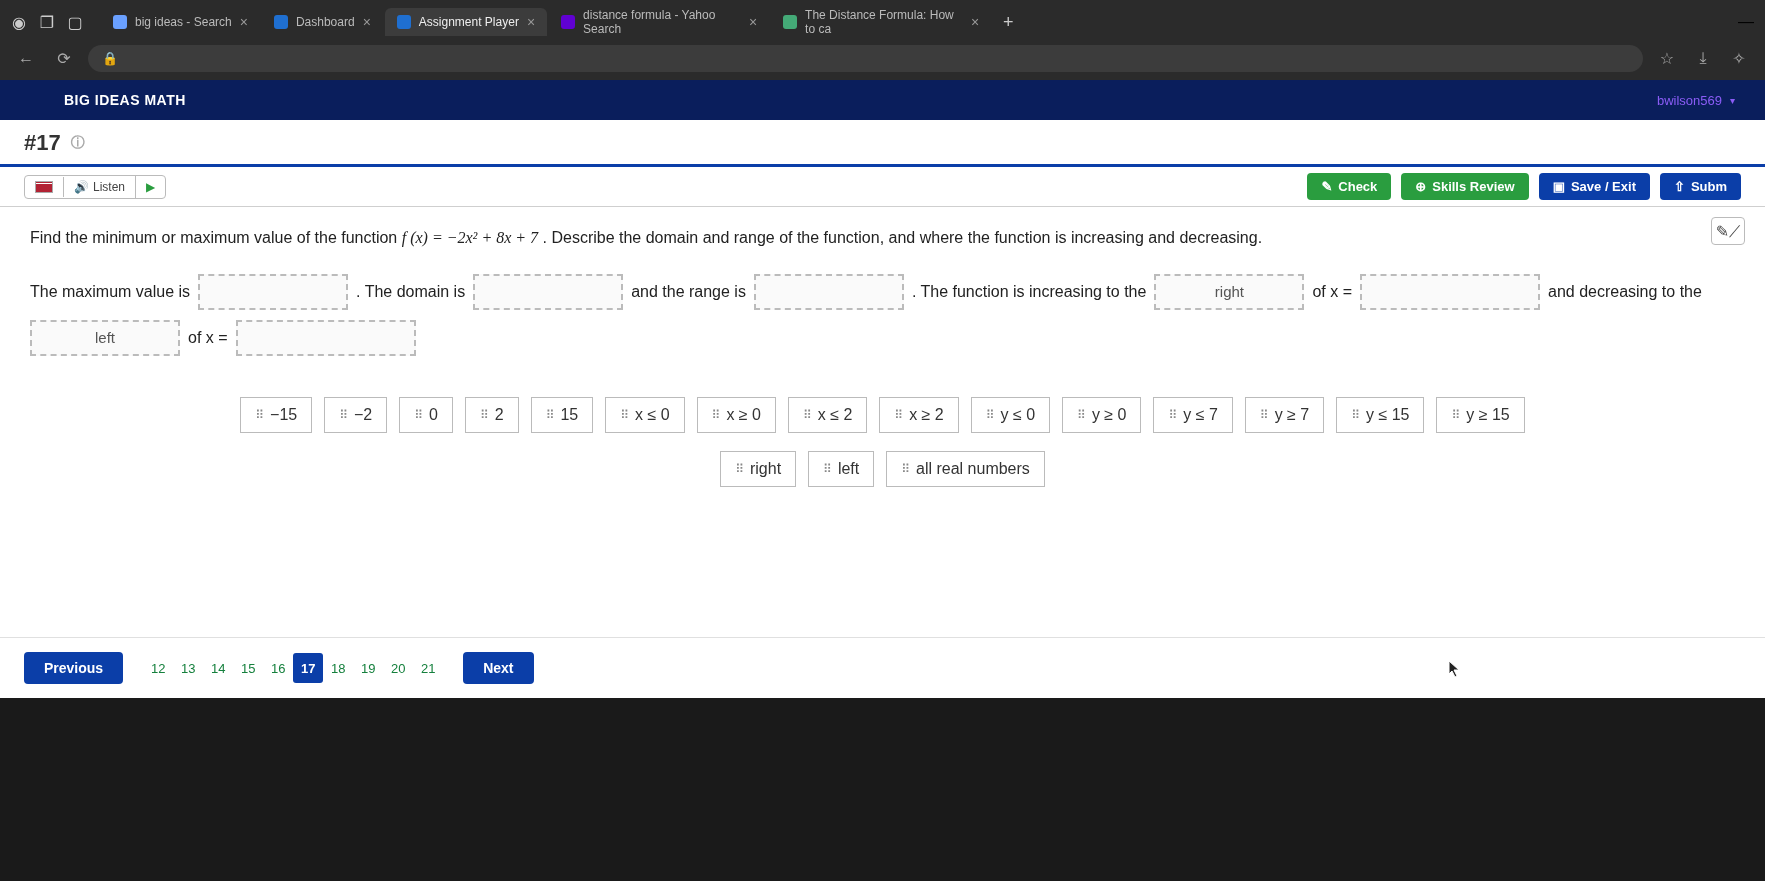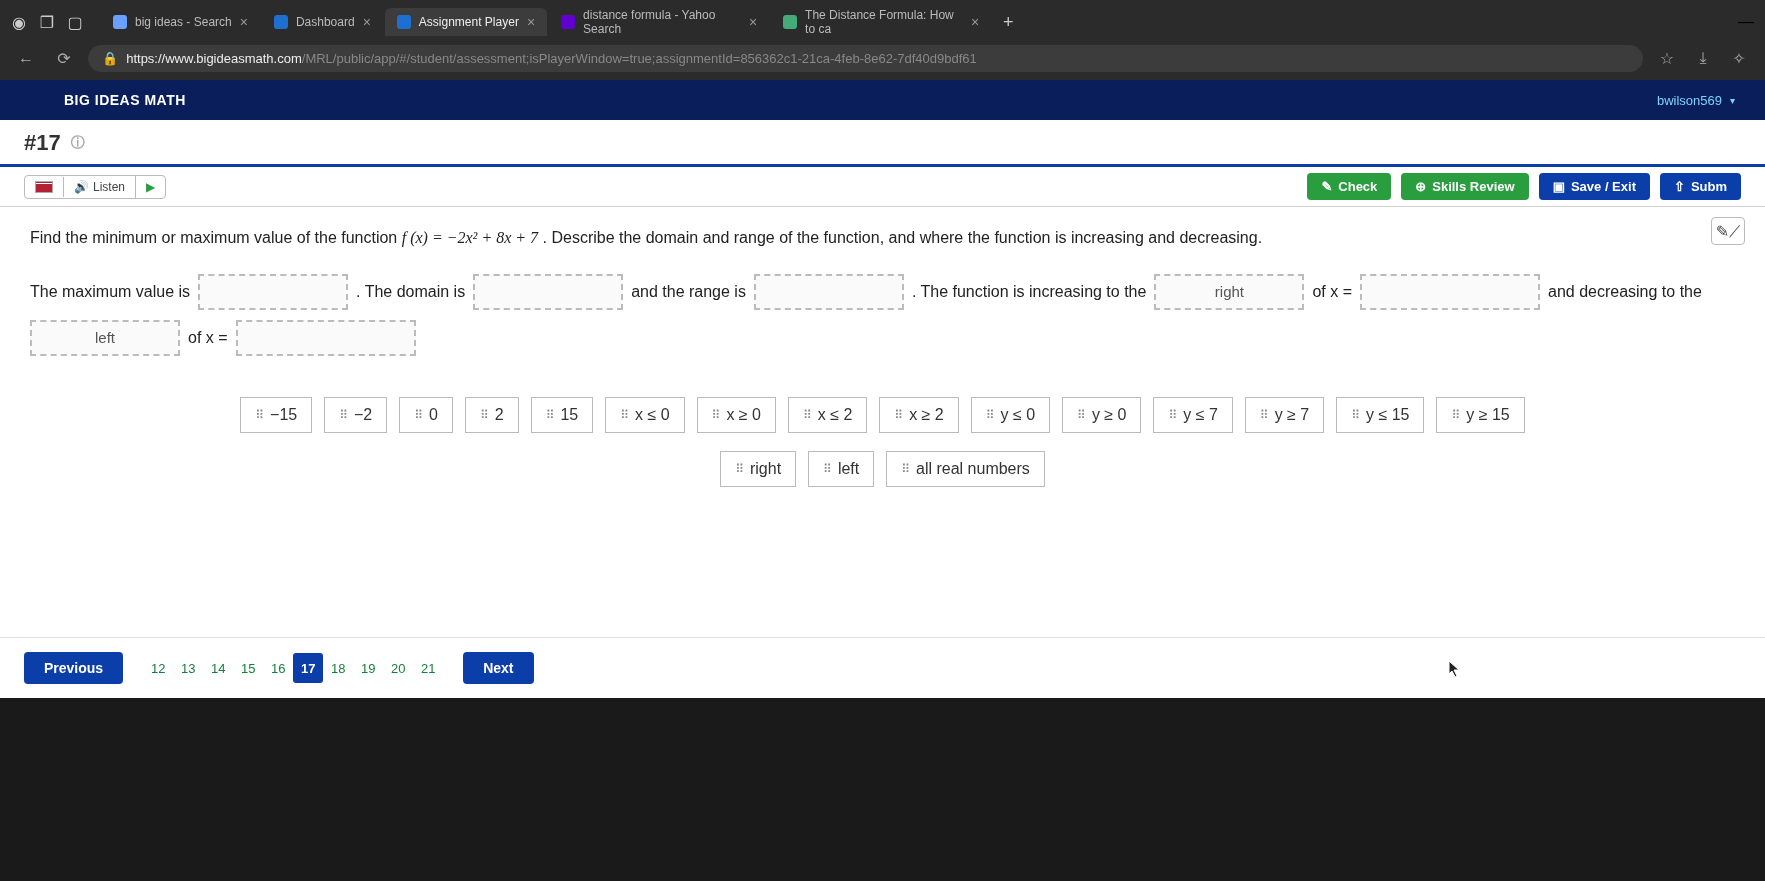--- a/index.html
+++ b/index.html
@@ -114,9 +114,6 @@
     <div class="nav-btn">⟳</div>
     <div class="address-bar">
       <span class="address-icon">🔒</span>
-      <span class="url-text">
-        <span class="url-host">https://www.bigideasmath.com</span><span class="url-path">/MRL/public/app/#/student/assessment;isPlayerWindow=true;assignmentId=856362c1-21ca-4feb-8e62-7df40d9bdf61</span>
-      </span>
     </div>
     <div class="browser-actions">
       <span class="browser-action">☆</span>

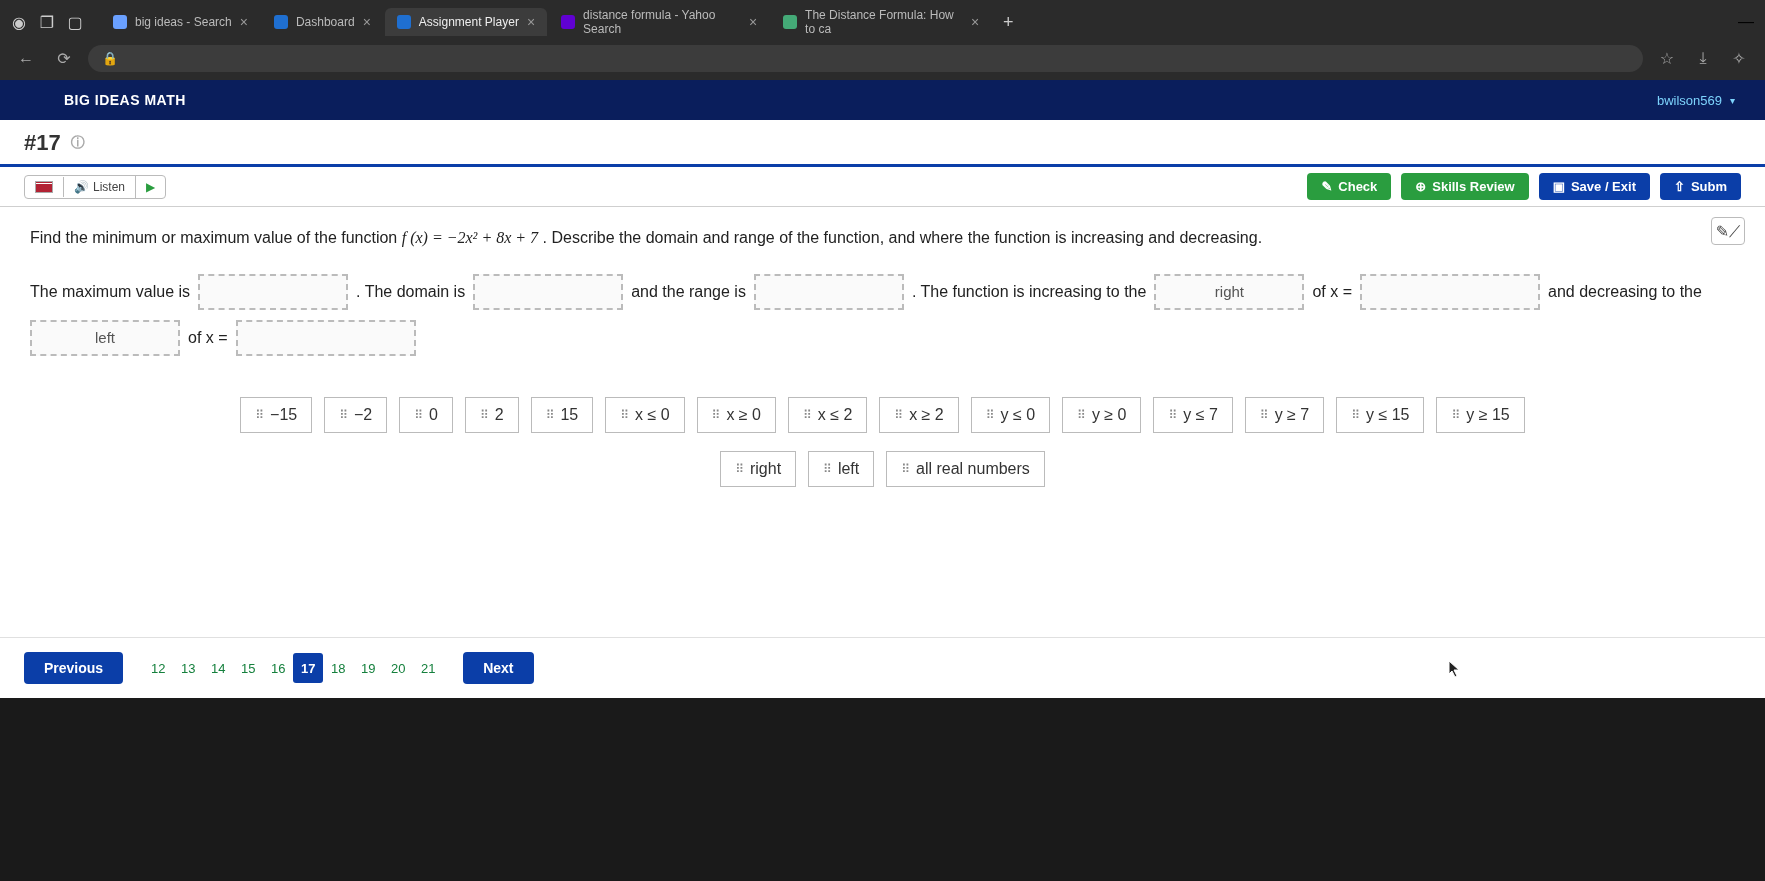--- a/index.html
+++ b/index.html
@@ -28,7 +28,7 @@
   .app-header { background: #0a1e5c; color: #fff; display: flex; align-items: center; padding: 0 20px; height: 40px; }
   .app-brand { font-weight: bold; font-size: 14px; letter-spacing: 0.5px; margin-left: 44px; }
   .app-header-spacer { flex: 1; }
-  .user-display { display: flex; align-items: center; gap: 8px; font-size: 13px; color: #7dd3fc; cursor: pointer; padding: 4px 10px; }
+  .user-display { display: flex; align-items: center; gap: 8px; font-size: 13px; color: #8b5cf6; cursor: pointer; padding: 4px 10px; }
   .chev { font-size: 10px; }
   
   .question-bar { background: #fff; border-bottom: 3px solid #0b3ea8; padding: 10px 24px 0 24px; display: flex; align-items: center; }

